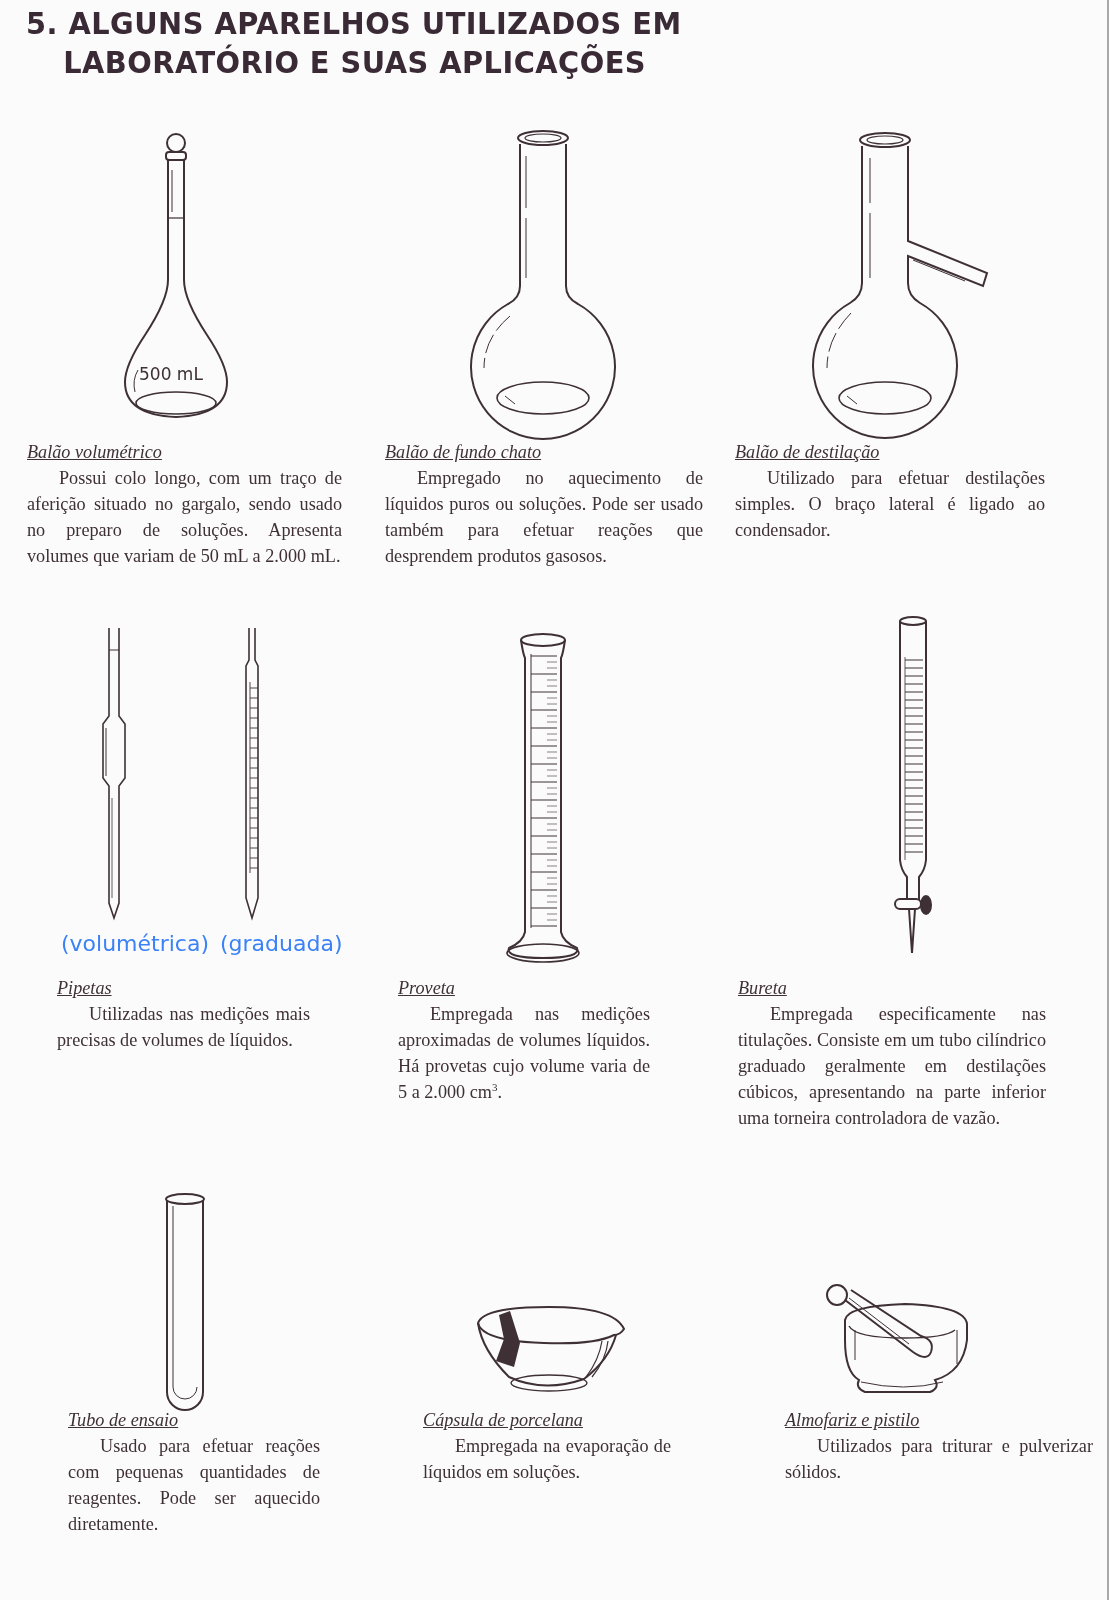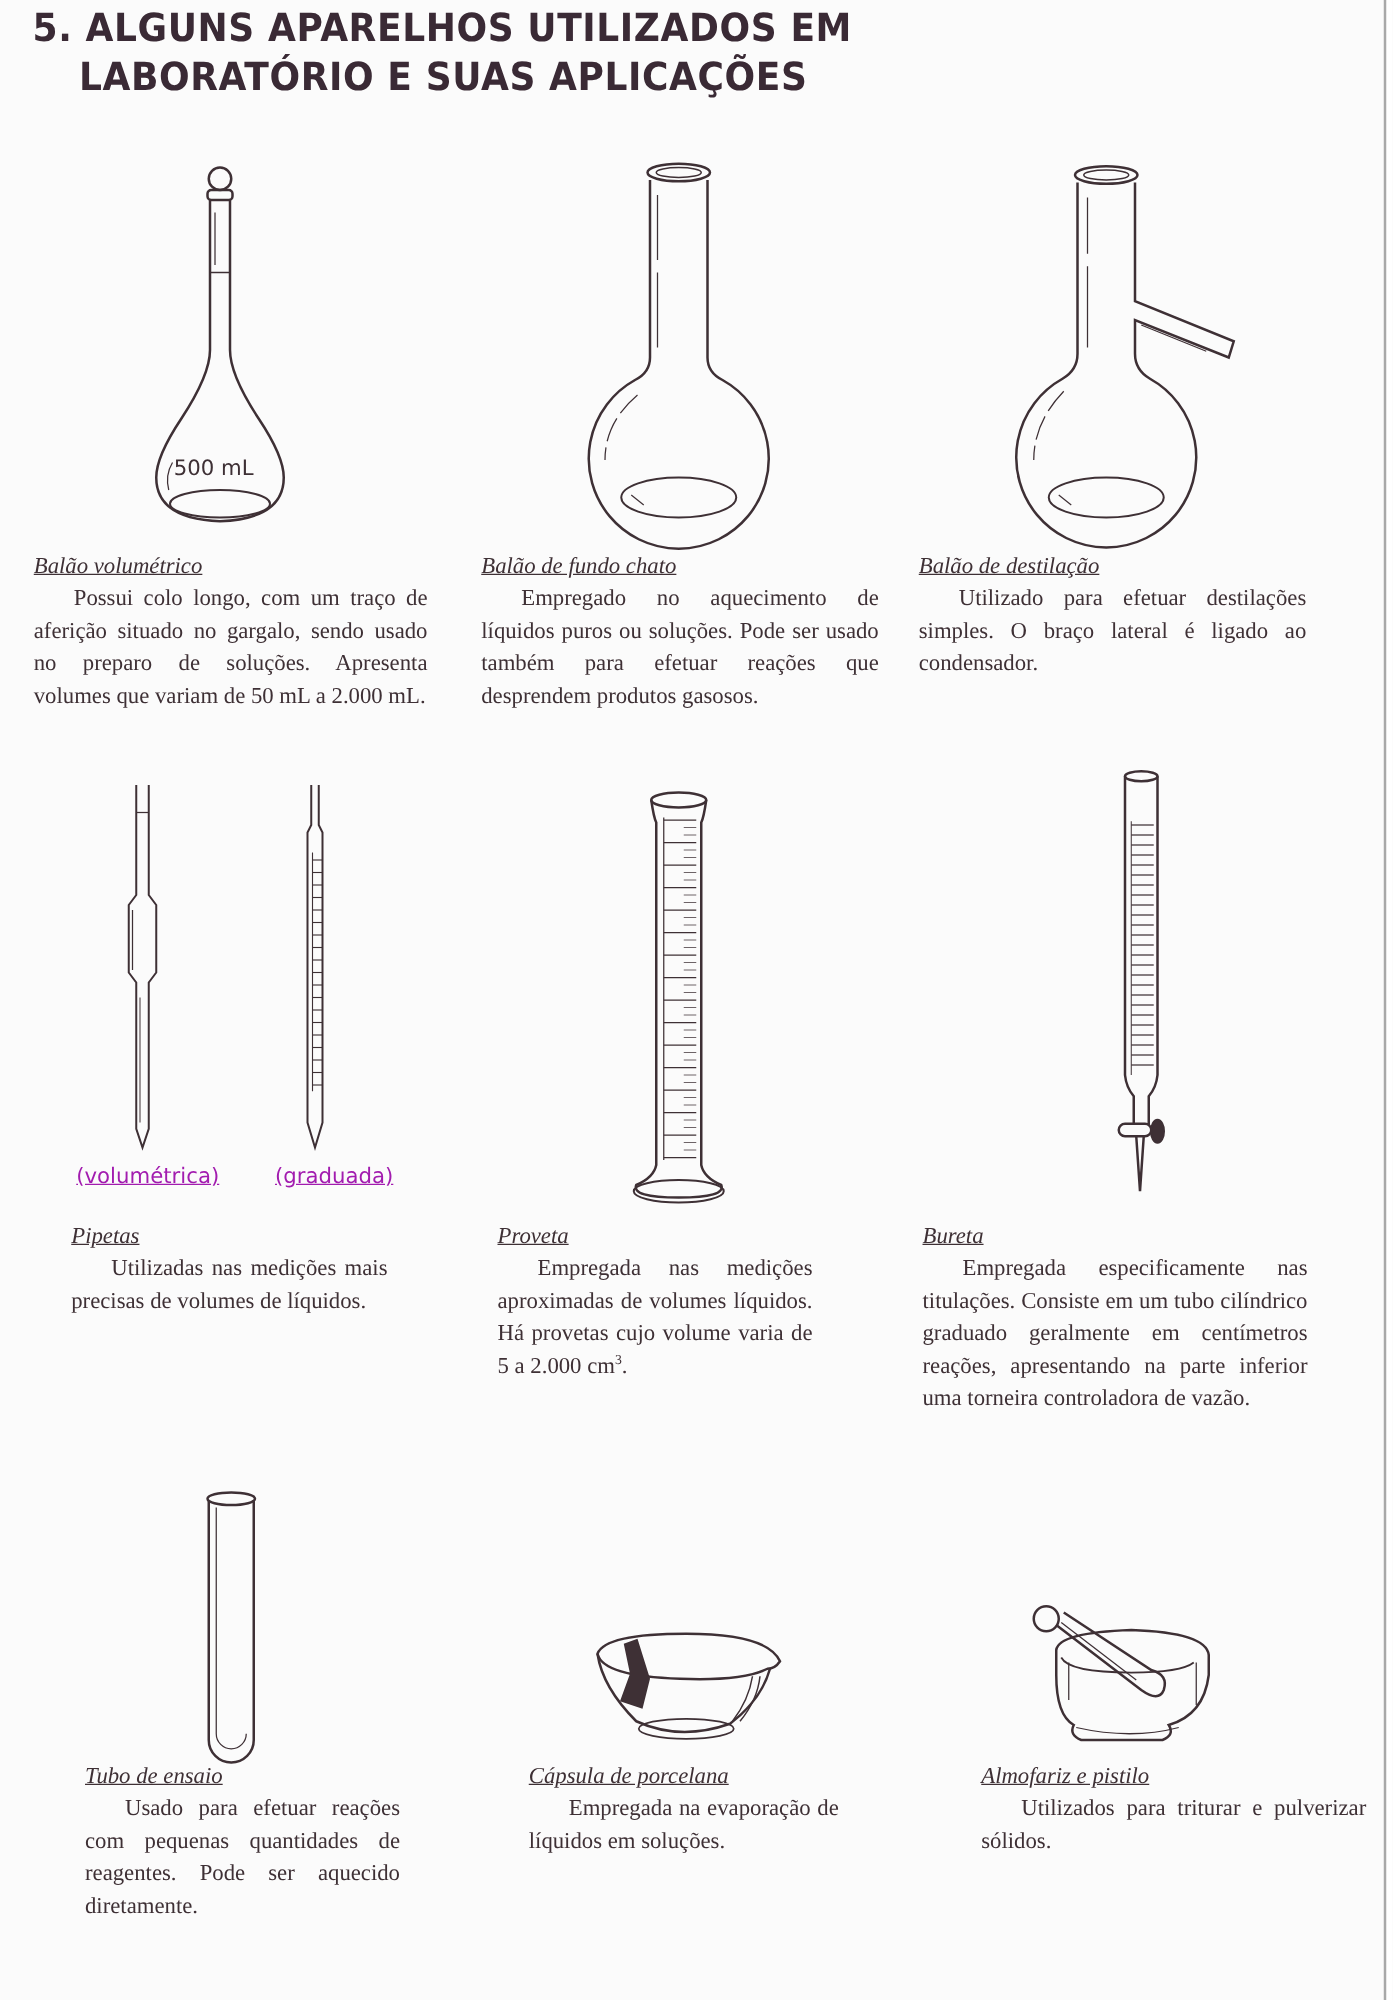--- a/index.html
+++ b/index.html
@@ -12,7 +12,7 @@
   .cap{position:absolute;font-size:18.2px;line-height:26px;color:#3e3035;}
   .cap .name{display:block;font-style:italic;text-decoration:underline;}
   .cap .desc{display:block;text-indent:32px;text-align:justify;}
-  .sub-label{position:absolute;font-family:"DejaVu Sans","Liberation Sans",sans-serif;font-size:17px;color:#a21caf;text-decoration:underline;}
+  .sub-label{position:absolute;font-family:"DejaVu Sans","Liberation Sans",sans-serif;font-size:22px;color:#3b82f6;}
 </style>
 </head>
 <body>

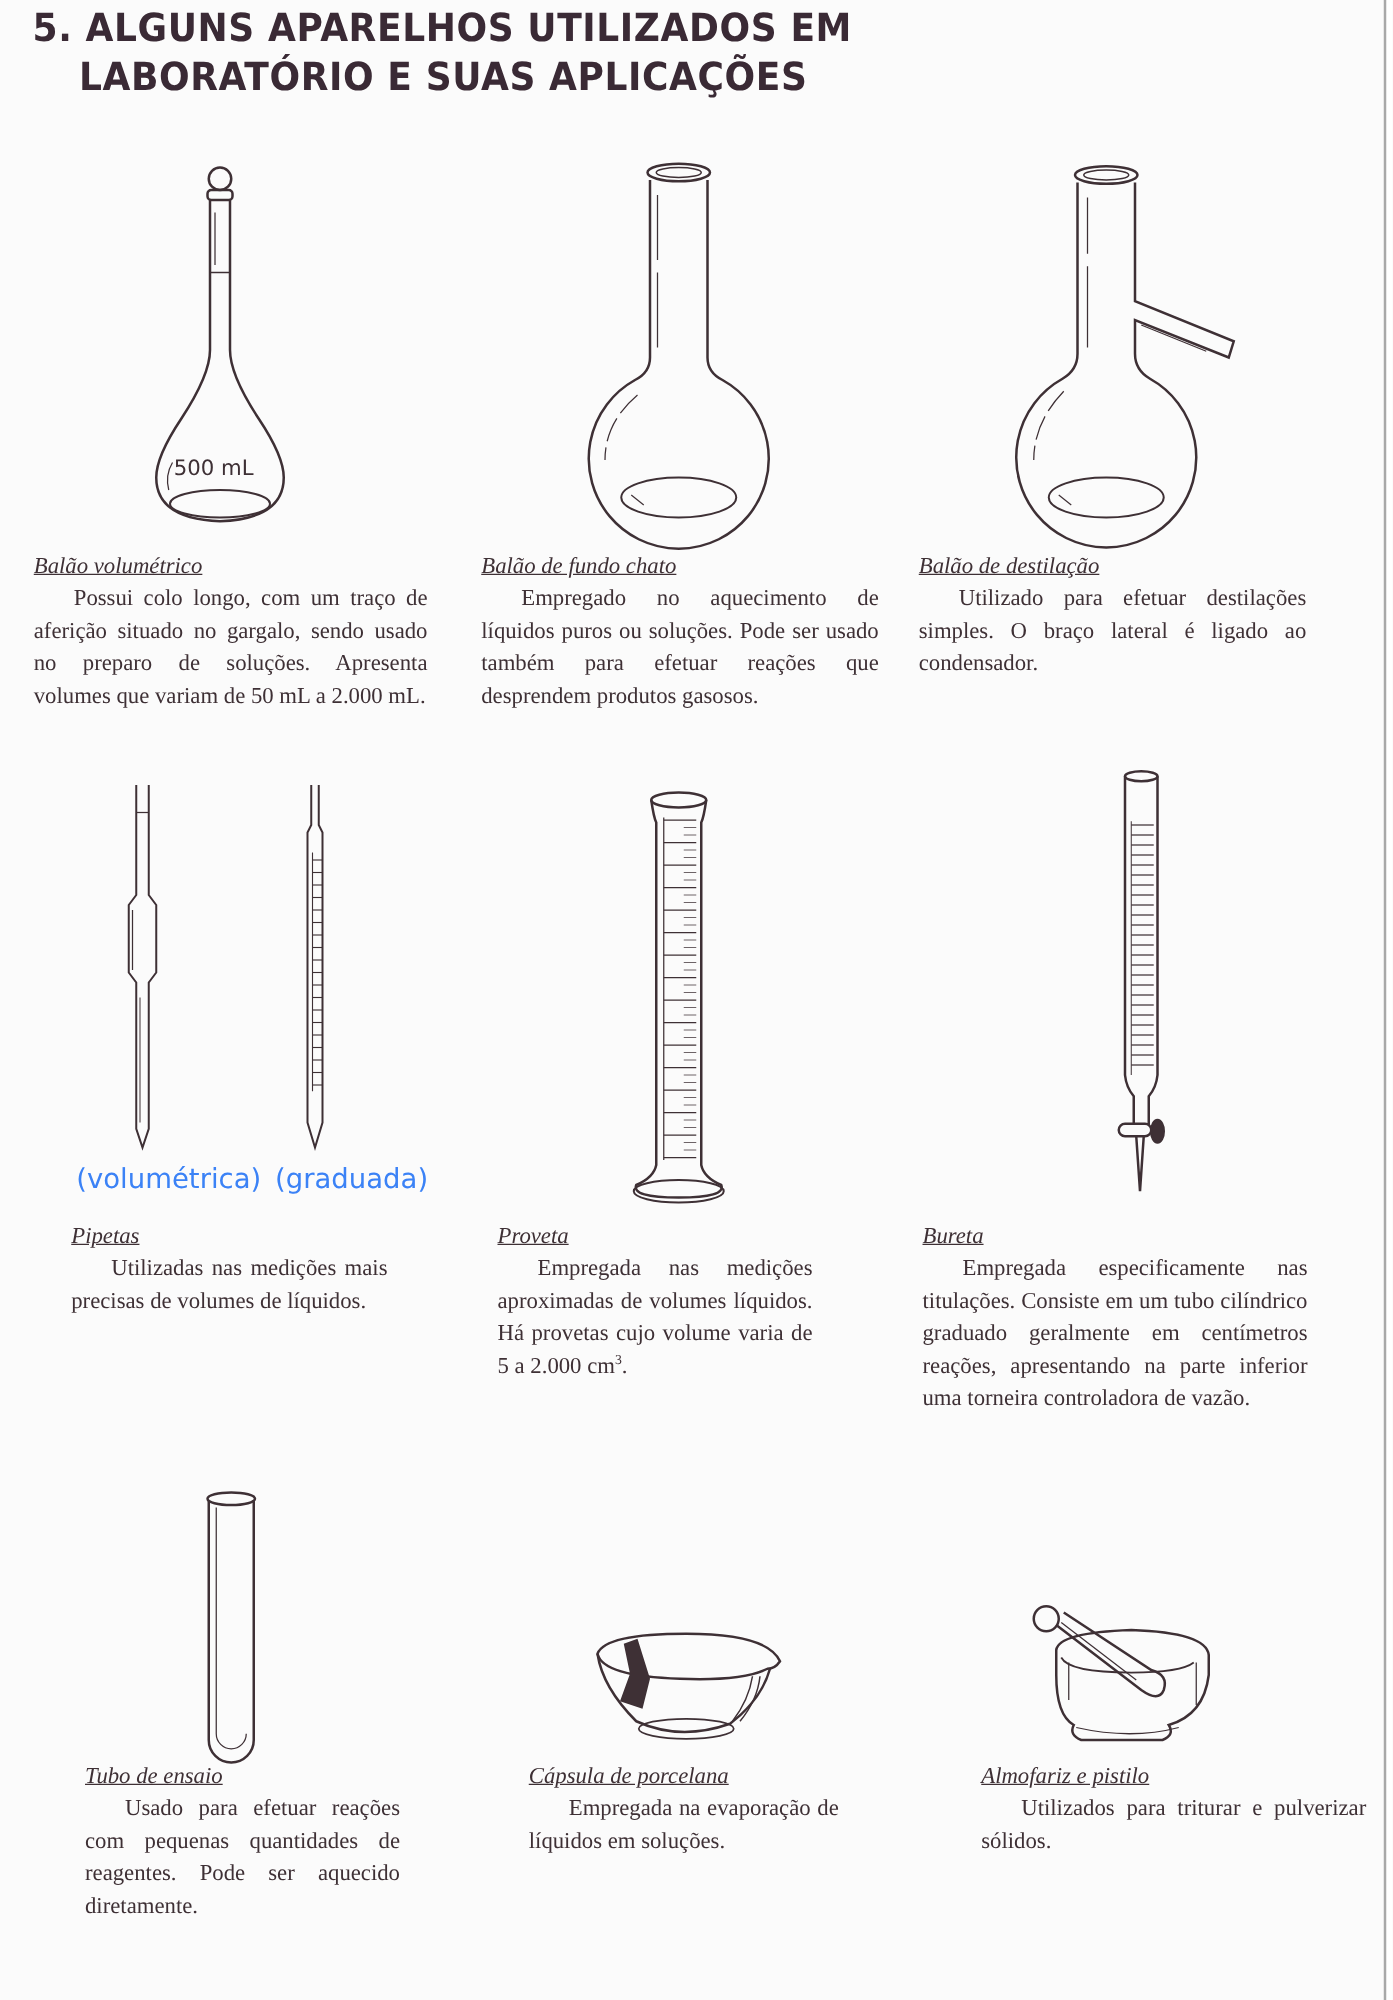--- a/index.html
+++ b/index.html
@@ -216,7 +216,7 @@
 </div>
 <div class="cap" style="left:738px;top:975px;width:308px;">
   <span class="name">Bureta</span>
-  <span class="desc">Empregada especificamente nas titulações. Consiste em um tubo cilíndrico graduado geralmente em centímetros reações, apresentando na parte inferior uma torneira controladora de vazão.</span>
+  <span class="desc">Empregada especificamente nas titulações. Consiste em um tubo cilíndrico graduado geralmente em destilações cúbicos, apresentando na parte inferior uma torneira controladora de vazão.</span>
 </div>
 
 <div class="fig" style="left:163px;top:1192px;">

